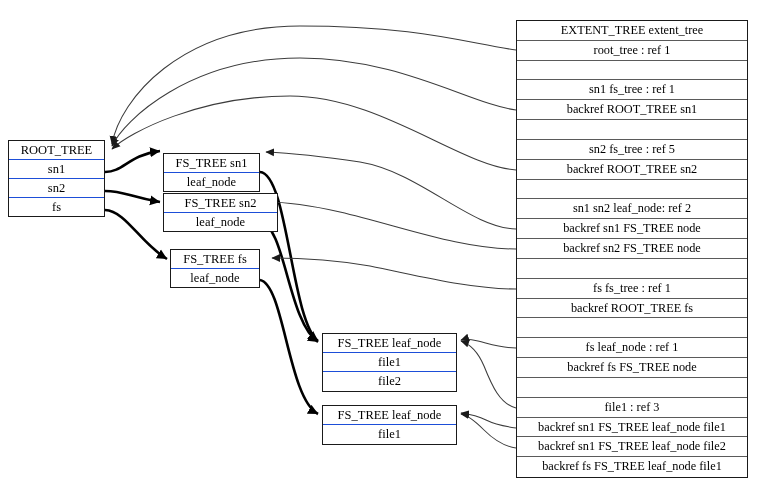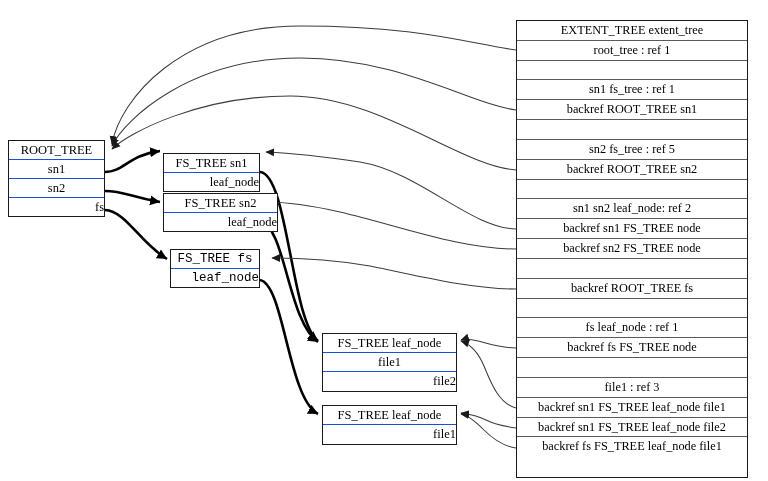--- a/index.html
+++ b/index.html
@@ -43,7 +43,7 @@
     white-space: nowrap;
     overflow: hidden;
   }
-  .node .cell:last-child { border-bottom: none; text-align: right; }
+  .node .cell:last-child { border-bottom: none; }
 
   
   #extent-tree {

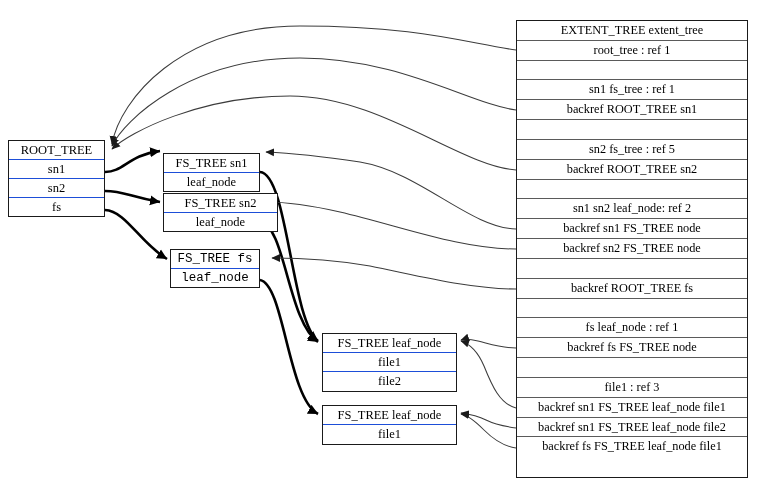--- a/index.html
+++ b/index.html
@@ -141,7 +141,7 @@
     <div class="cell">leaf_node</div>
   </div>
 
-  <div class="node" id="fs-tree-fs" style="left:170px; top:249px; width:90px; height:39px;font-family:Liberation Mono, monospace;">
+  <div class="node" id="fs-tree-fs" style="left:170px; top:249px; width:90px; height:39px;">
     <div class="cell">FS_TREE fs</div>
     <div class="cell">leaf_node</div>
   </div>

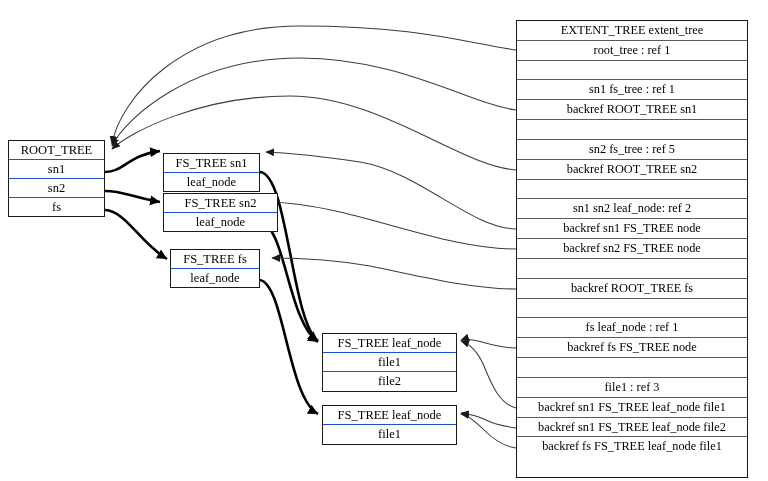--- a/index.html
+++ b/index.html
@@ -171,6 +171,7 @@
     <div class="row">backref sn1 FS_TREE node</div>
     <div class="row">backref sn2 FS_TREE node</div>
     <div class="row blank"></div>
+    <div class="row">fs fs_tree : ref 1</div>
     <div class="row">backref ROOT_TREE fs</div>
     <div class="row blank"></div>
     <div class="row">fs leaf_node : ref 1</div>

